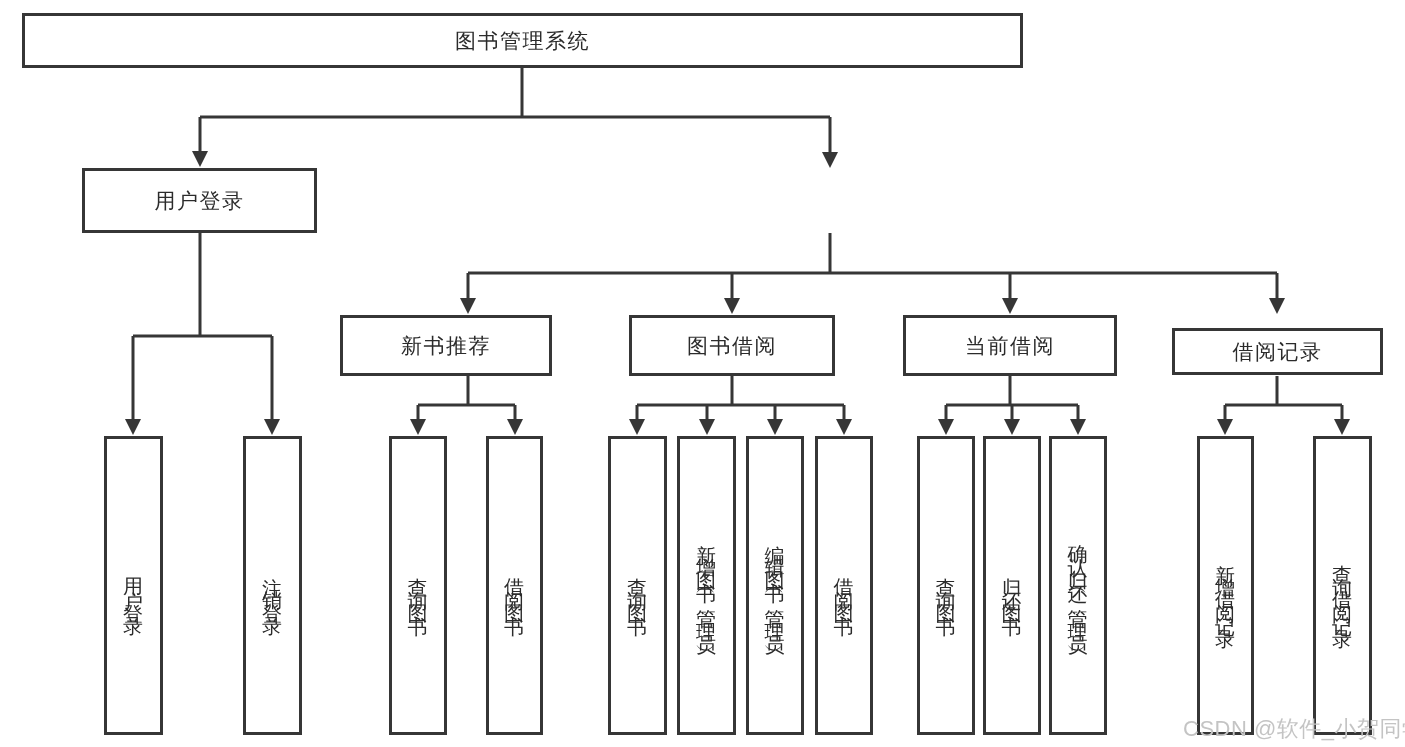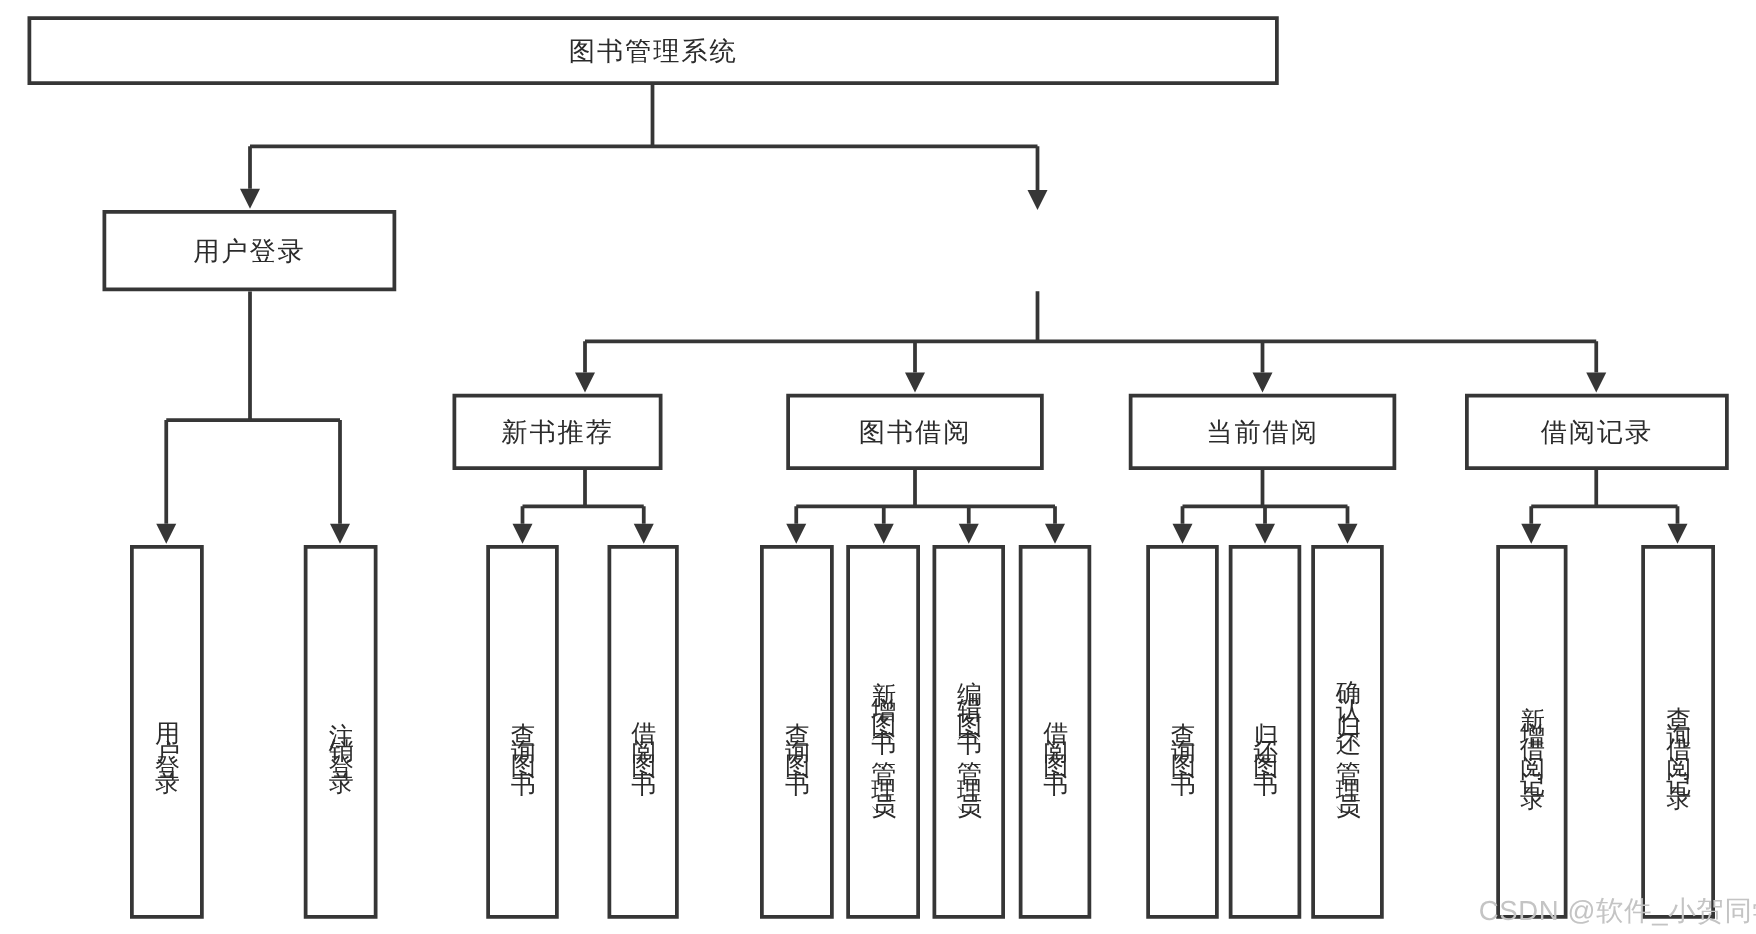--- a/index.html
+++ b/index.html
@@ -77,7 +77,7 @@
 
   <div class="node h" style="left:82px;top:168px;width:235px;height:65px;">用户登录</div>
 
-  <div class="node h" style="left:362px;top:315px;width:168px;height:61px;">新书推荐</div>
+  <div class="node h" style="left:340px;top:315px;width:212px;height:61px;">新书推荐</div>
   <div class="node h" style="left:903px;top:315px;width:214px;height:61px;">当前借阅</div>
   <div class="node h" style="left:629px;top:315px;width:206px;height:61px;">图书借阅</div>
   <div class="node h" style="left:1172px;top:315px;width:211px;height:61px;">借阅记录</div>

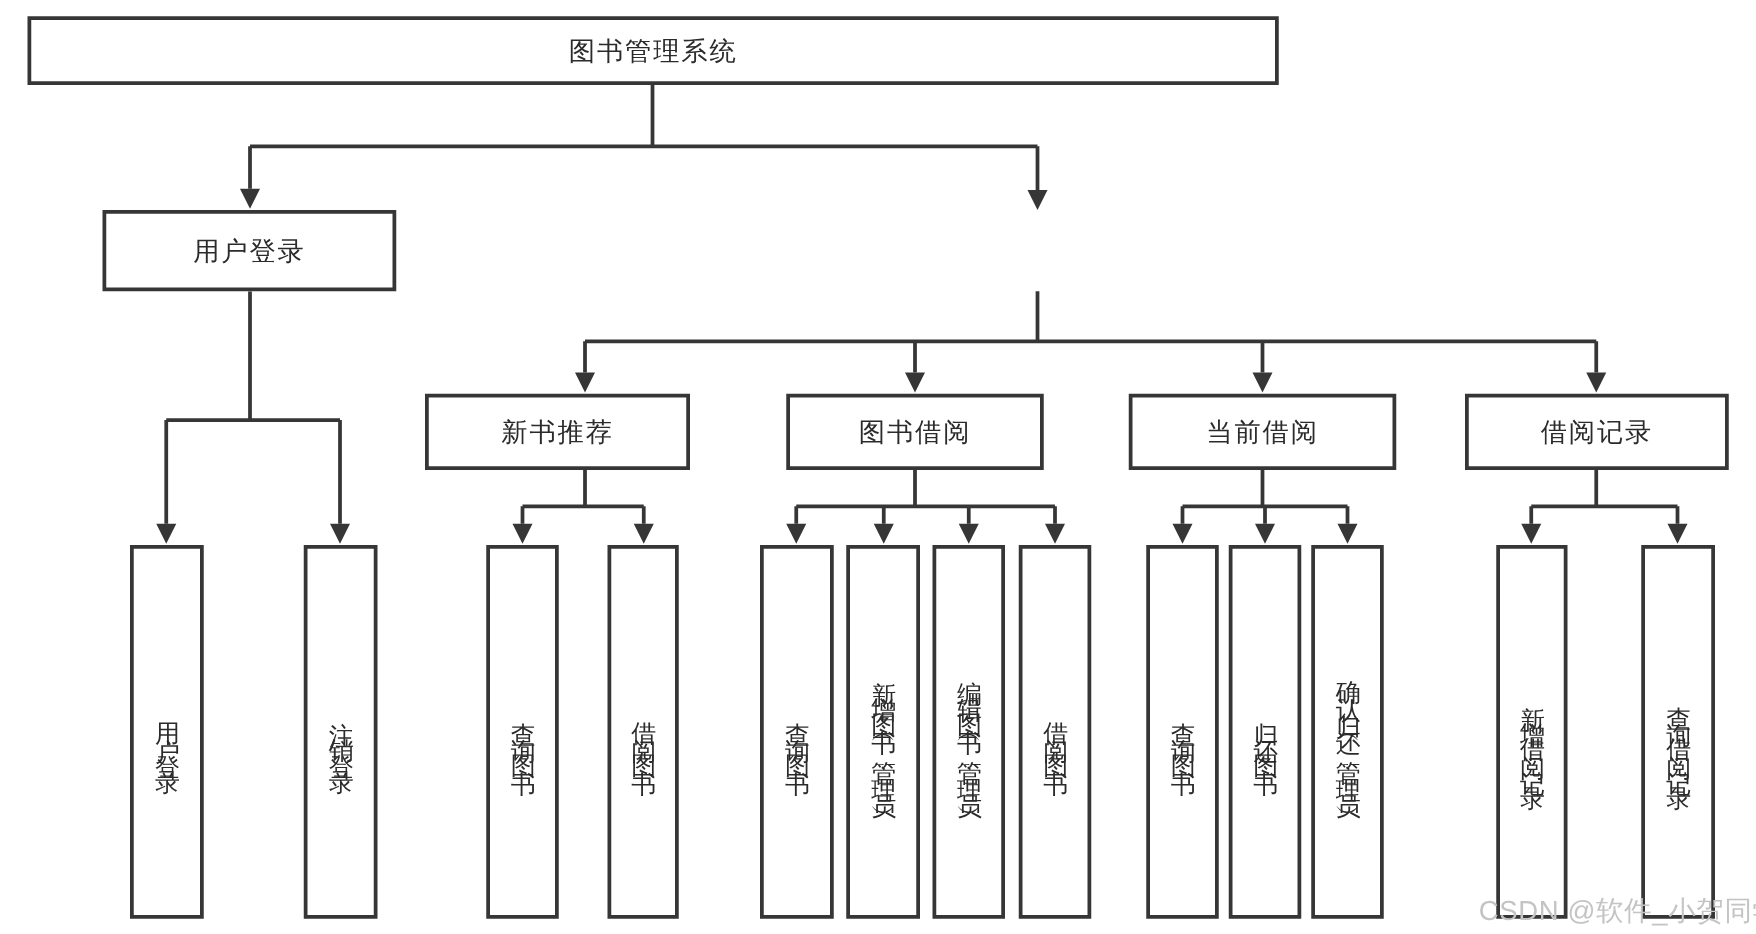--- a/index.html
+++ b/index.html
@@ -80,7 +80,7 @@
   <div class="node h" style="left:340px;top:315px;width:212px;height:61px;">新书推荐</div>
   <div class="node h" style="left:903px;top:315px;width:214px;height:61px;">当前借阅</div>
   <div class="node h" style="left:629px;top:315px;width:206px;height:61px;">图书借阅</div>
-  <div class="node h" style="left:1172px;top:315px;width:211px;height:61px;">借阅记录</div>
+  <div class="node h" style="left:1172px;top:328px;width:211px;height:47px;">借阅记录</div>
 
   <div class="node v" style="left:104px;top:436px;width:59px;height:299px;">用户登录</div>
   <div class="node v" style="left:243px;top:436px;width:59px;height:299px;">注销登录</div>

